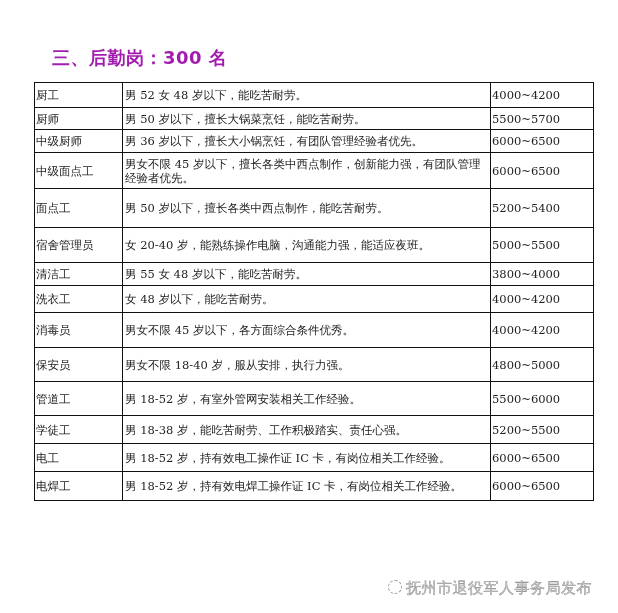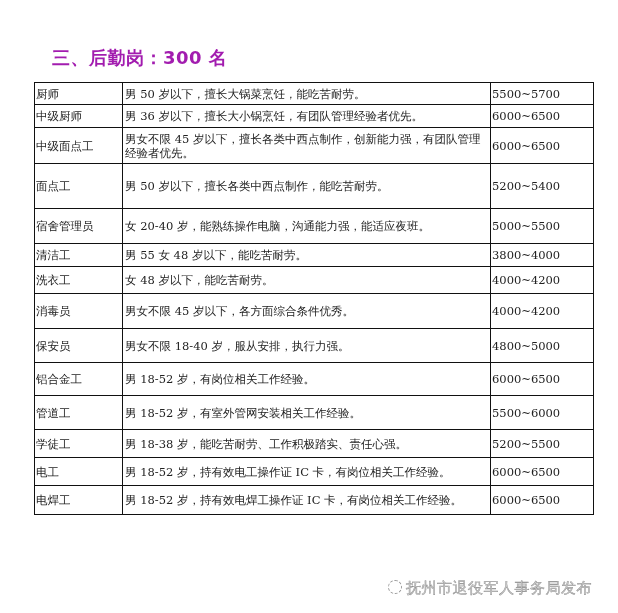--- a/index.html
+++ b/index.html
@@ -27,6 +27,11 @@
 
 <table class="jobs">
   <tbody id="job-body">
+      <tr style="height: 25px;">
+        <td class="c1">厨工</td>
+        <td class="c2">男 52 女 48 岁以下，能吃苦耐劳。</td>
+        <td class="c3">4000~4200</td>
+      </tr>
       <tr style="height: 22px;">
         <td class="c1">厨师</td>
         <td class="c2">男 50 岁以下，擅长大锅菜烹饪，能吃苦耐劳。</td>

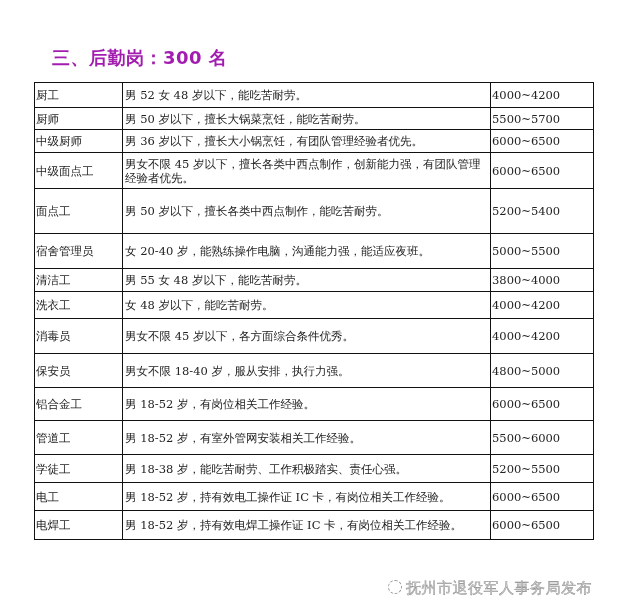--- a/index.html
+++ b/index.html
@@ -47,7 +47,7 @@
         <td class="c2">男女不限 45 岁以下，擅长各类中西点制作，创新能力强，有团队管理经验者优先。</td>
         <td class="c3">6000~6500</td>
       </tr>
-      <tr style="height: 45px; margin-left: 32px;">
+      <tr style="height: 39px; margin-left: 32px;">
         <td class="c1">面点工</td>
         <td class="c2">男 50 岁以下，擅长各类中西点制作，能吃苦耐劳。</td>
         <td class="c3">5200~5400</td>

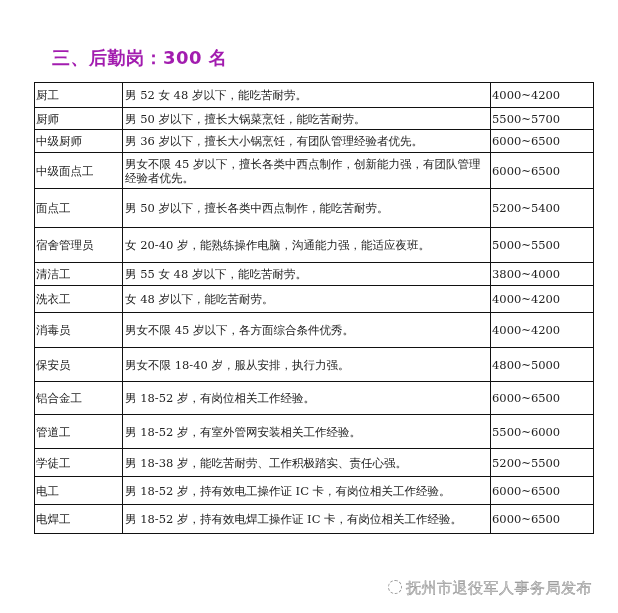--- a/index.html
+++ b/index.html
@@ -77,11 +77,6 @@
         <td class="c2">男女不限 18-40 岁，服从安排，执行力强。</td>
         <td class="c3">4800~5000</td>
       </tr>
-      <tr style="height: 33px;">
-        <td class="c1">铝合金工</td>
-        <td class="c2">男 18-52 岁，有岗位相关工作经验。</td>
-        <td class="c3">6000~6500</td>
-      </tr>
       <tr style="height: 34px;">
         <td class="c1">管道工</td>
         <td class="c2">男 18-52 岁，有室外管网安装相关工作经验。</td>

